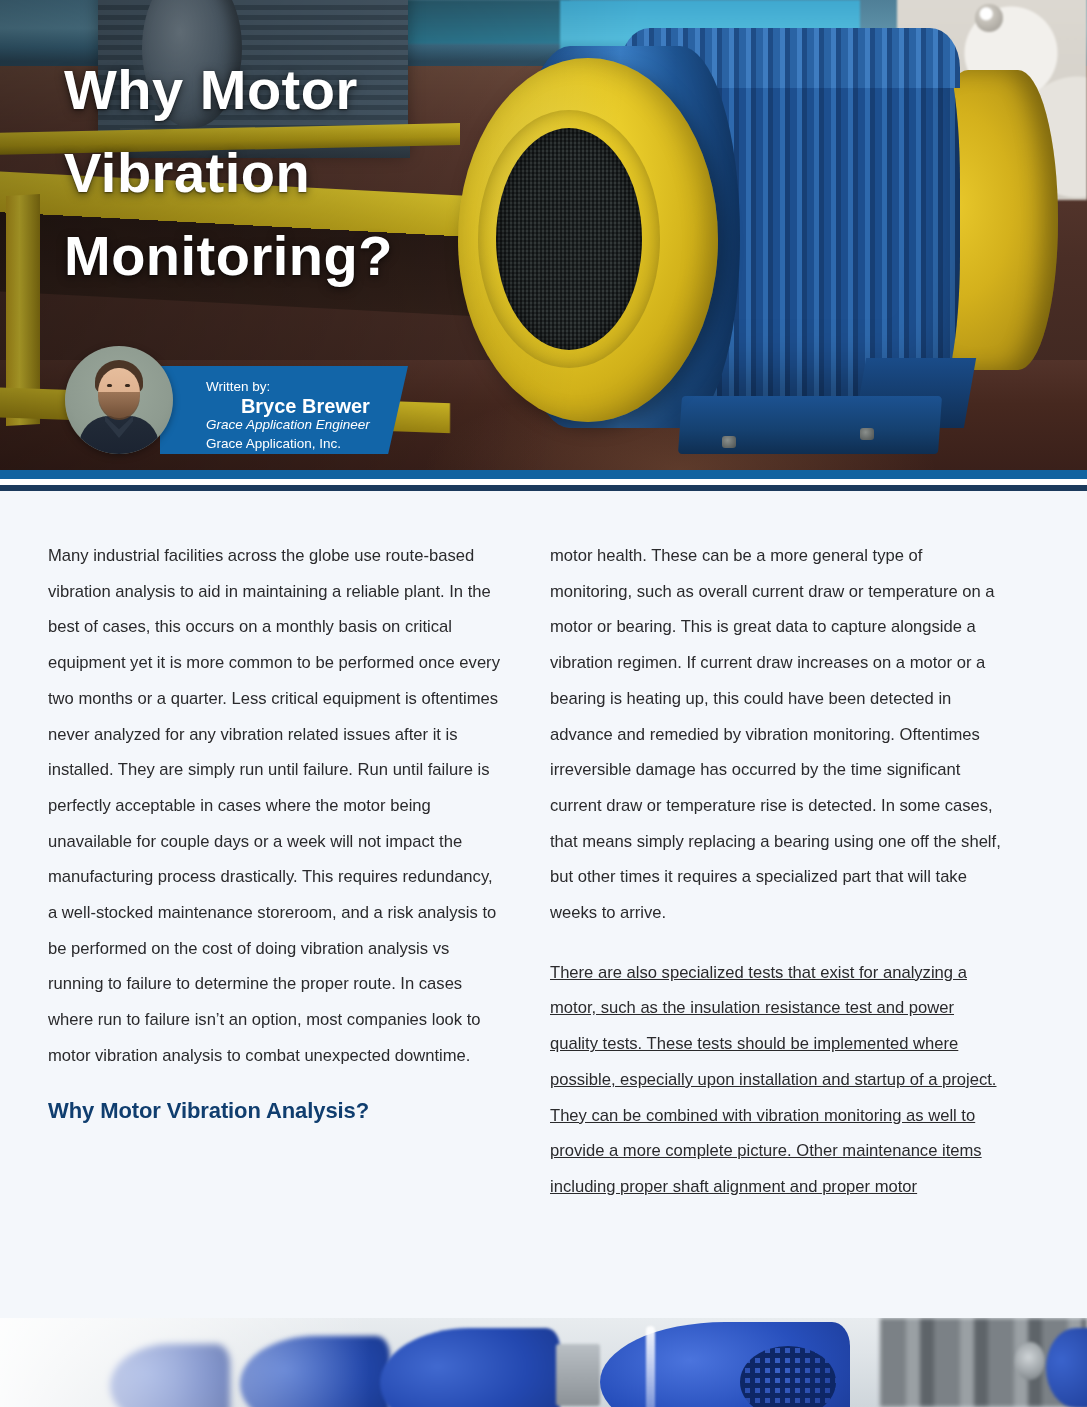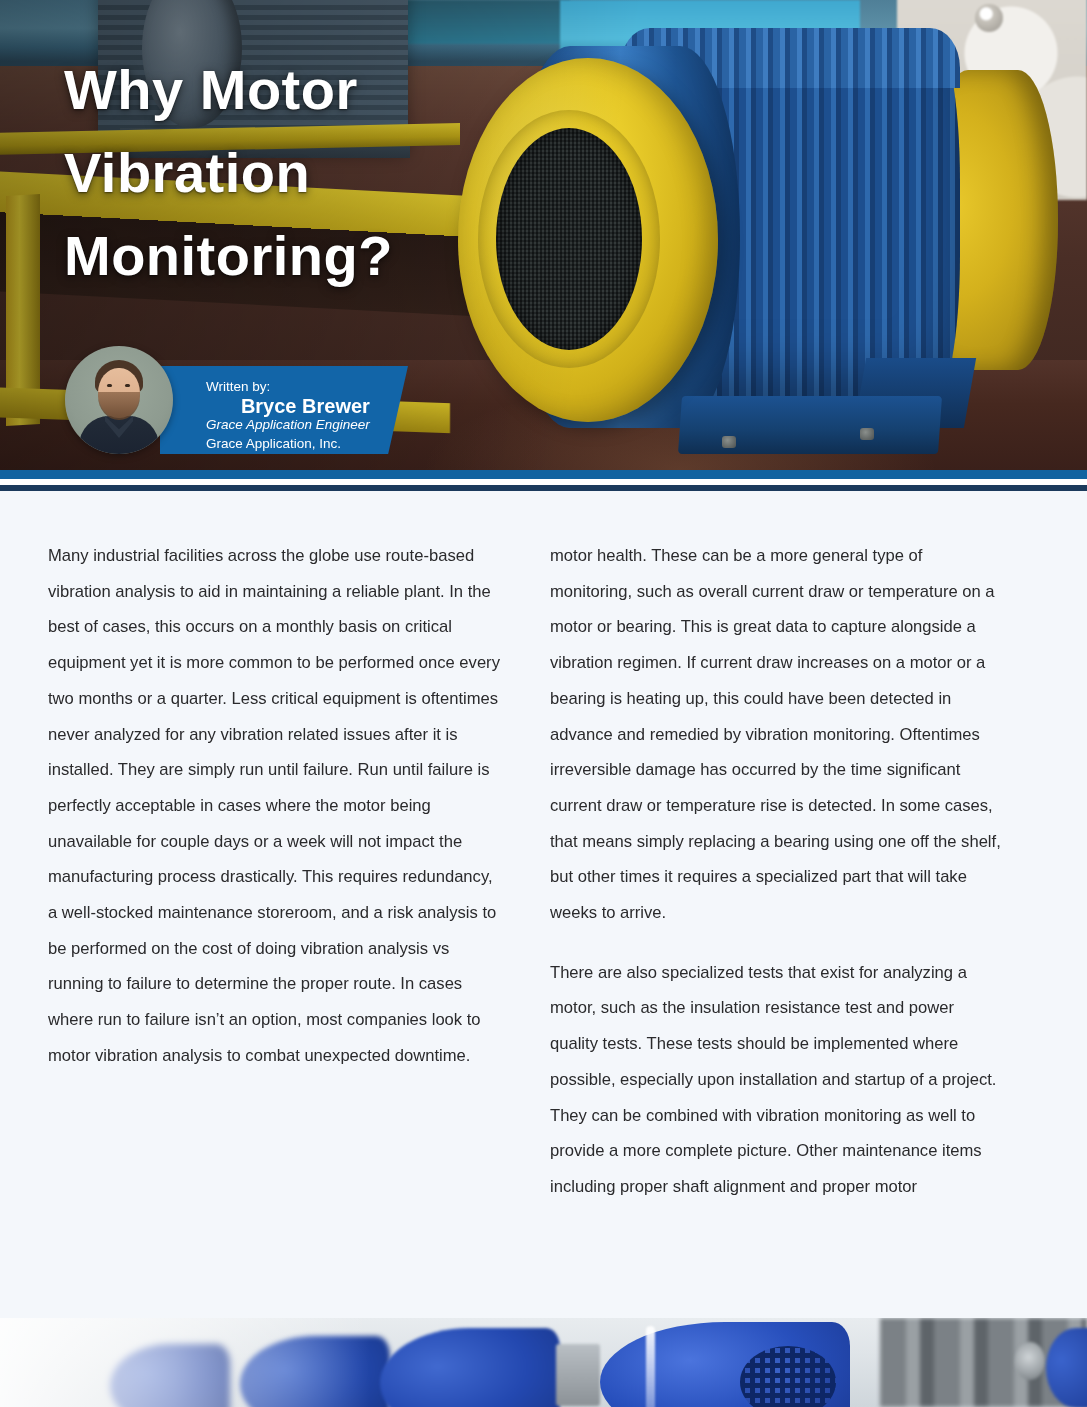--- a/index.html
+++ b/index.html
@@ -347,7 +347,7 @@
     color: #2a2a2c;
     text-align: left;
   }
-  .col p:last-child { margin-bottom: 0; }
+  .col p:last-child { margin-bottom: 0; text-decoration: underline; }
   .section-head {
     margin: 10px 0 6px 0;
     font-size: 22px;

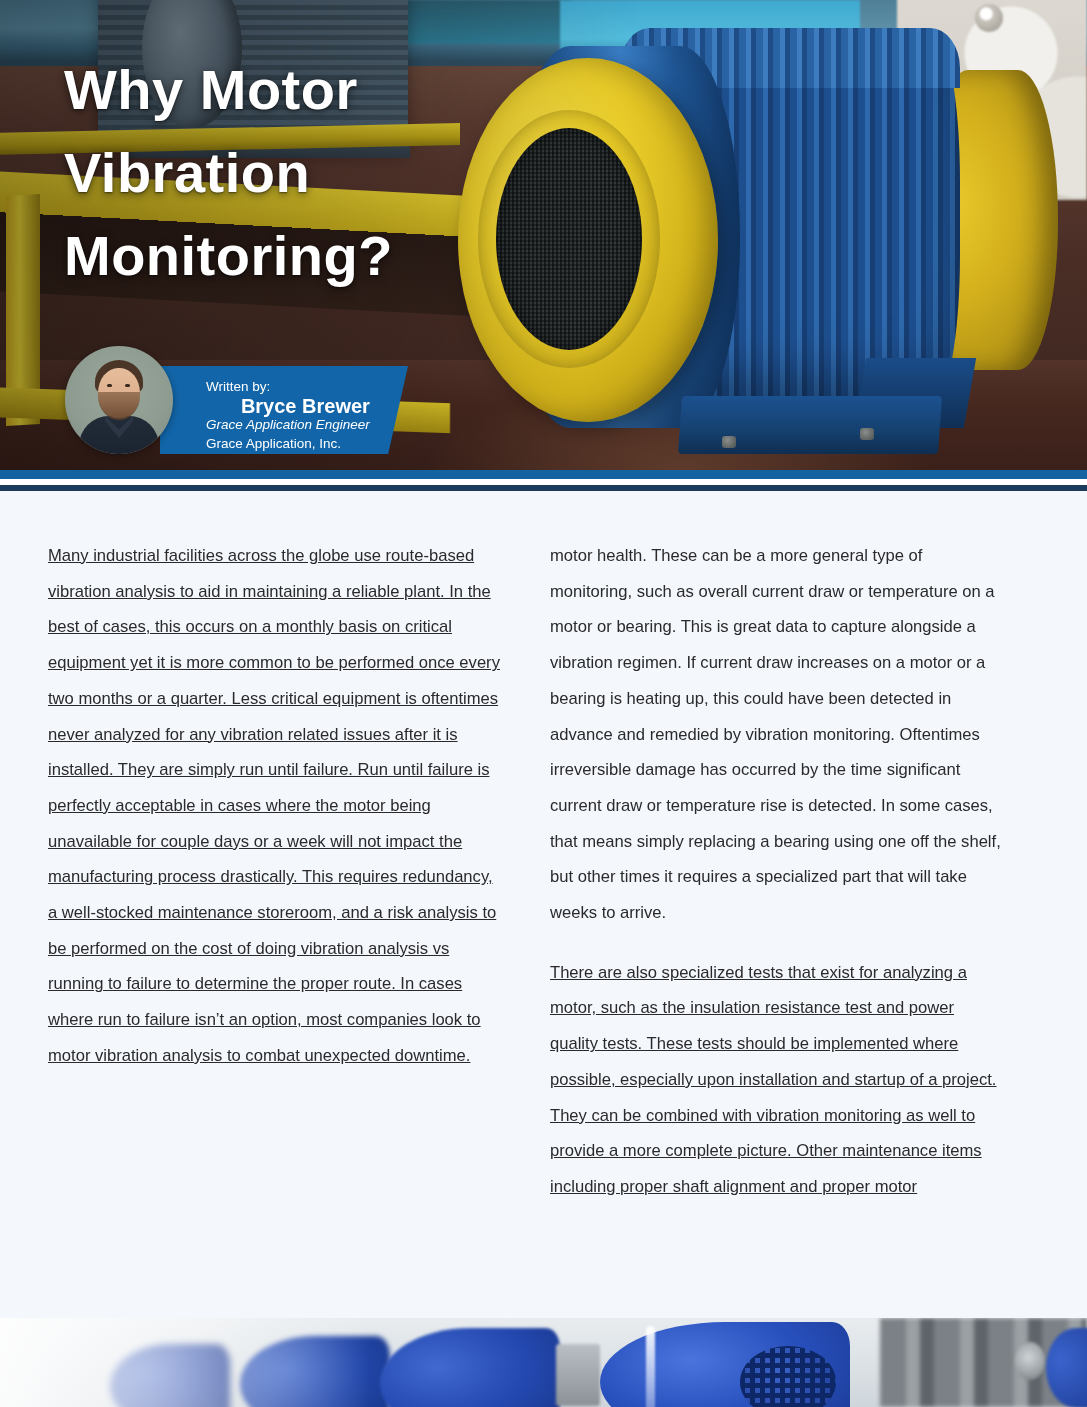--- a/index.html
+++ b/index.html
@@ -525,6 +525,7 @@
 
       <div class="col">
         <p>Many industrial facilities across the globe use route-based vibration analysis to aid in maintaining a reliable plant. In the best of cases, this occurs on a monthly basis on critical equipment yet it is more common to be performed once every two months or a quarter. Less critical equipment is oftentimes never analyzed for any vibration related issues after it is installed. They are simply run until failure. Run until failure is perfectly acceptable in cases where the motor being unavailable for couple days or a week will not impact the manufacturing process drastically. This requires redundancy, a well-stocked maintenance storeroom, and a risk analysis to be performed on the cost of doing vibration analysis vs running to failure to determine the proper route. In cases where run to failure isn’t an option, most companies look to motor vibration analysis to combat unexpected downtime.</p>
+        <h2 class="section-head">Why Motor Vibration Analysis?</h2>
       </div>
 
       <div class="col">

